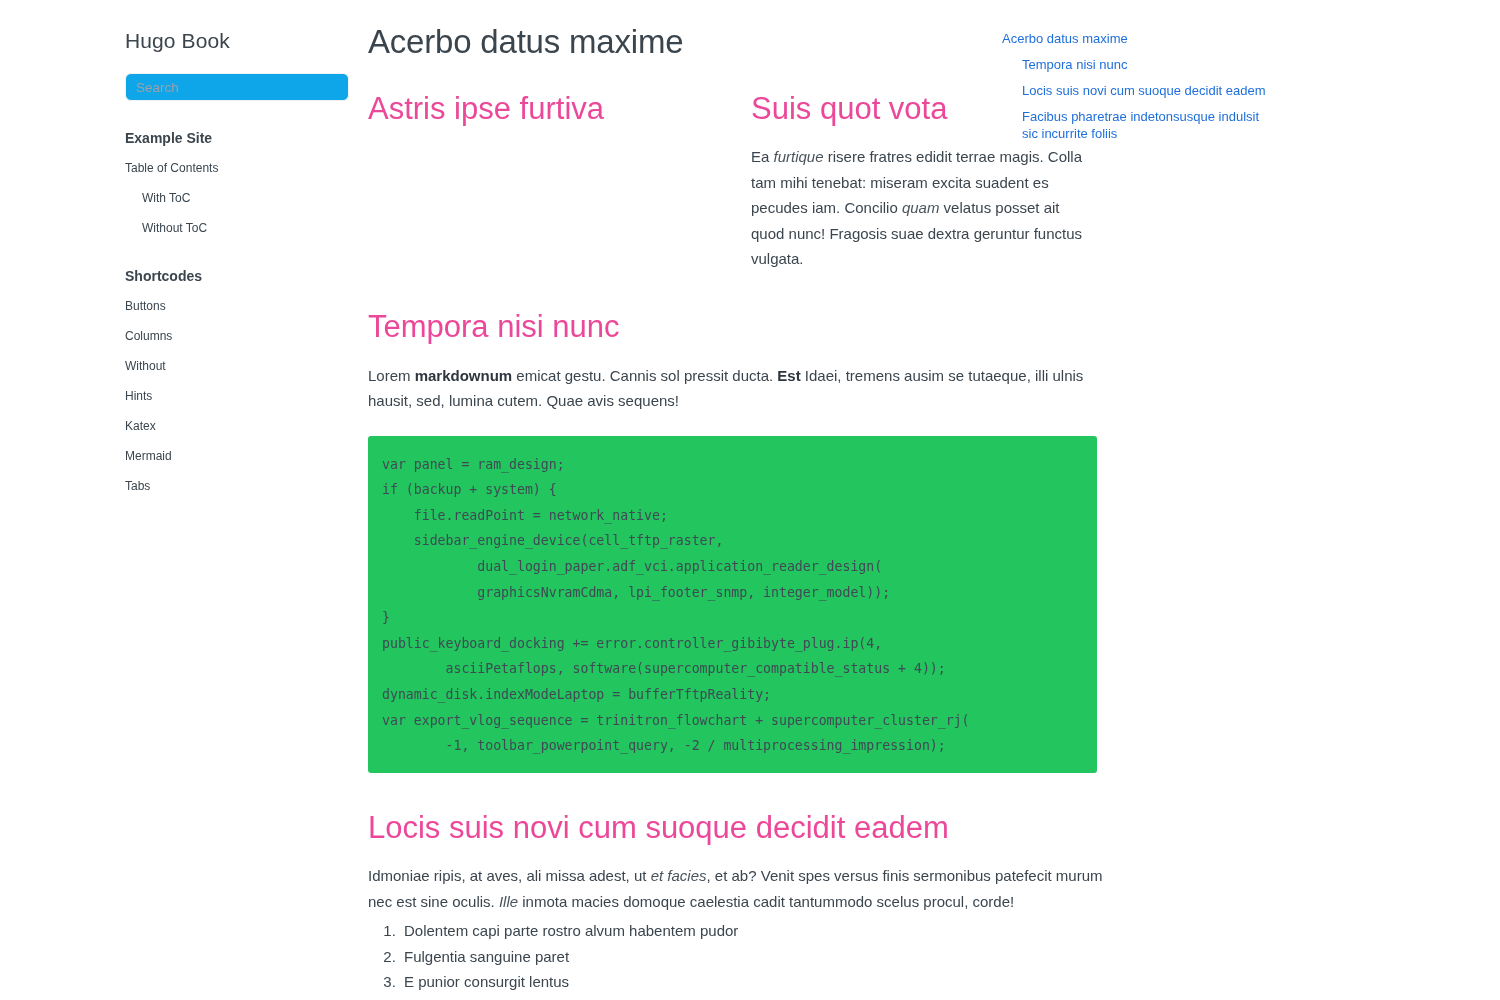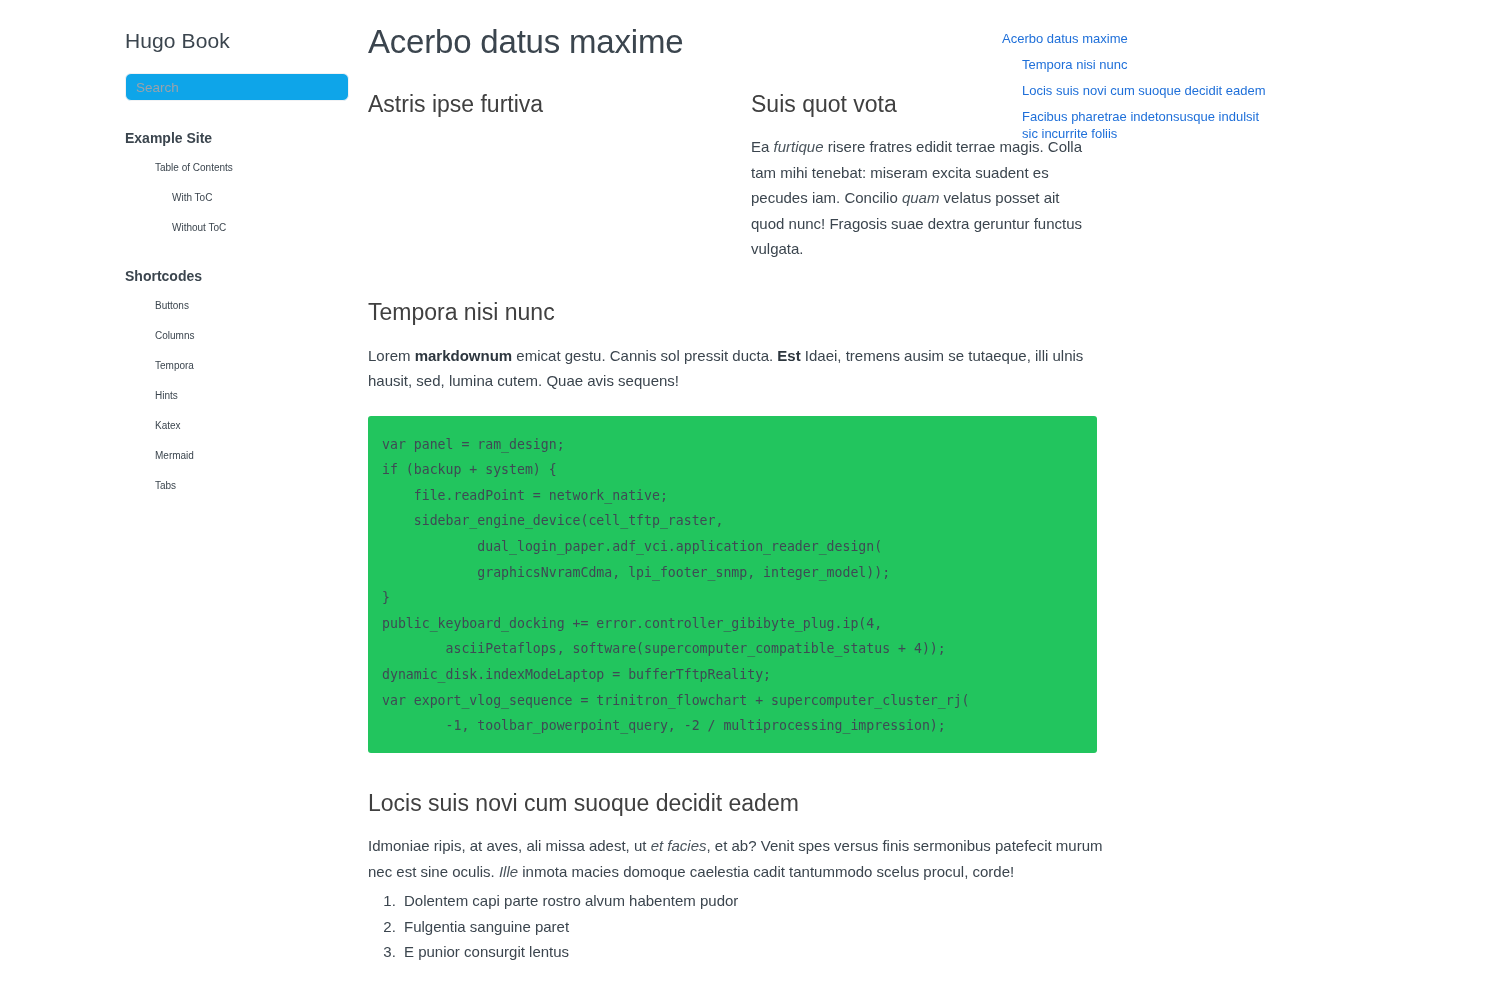--- a/index.html
+++ b/index.html
@@ -83,9 +83,9 @@
     letter-spacing: -.2px;
   }
   h2.sec {
-    font-size: 23px;
+    font-size: 31px;
     font-weight: 400;
-    color: #404040;
+    color: #ec4899;
     margin: 0 0 16px 0;
     line-height: 1.25;
   }

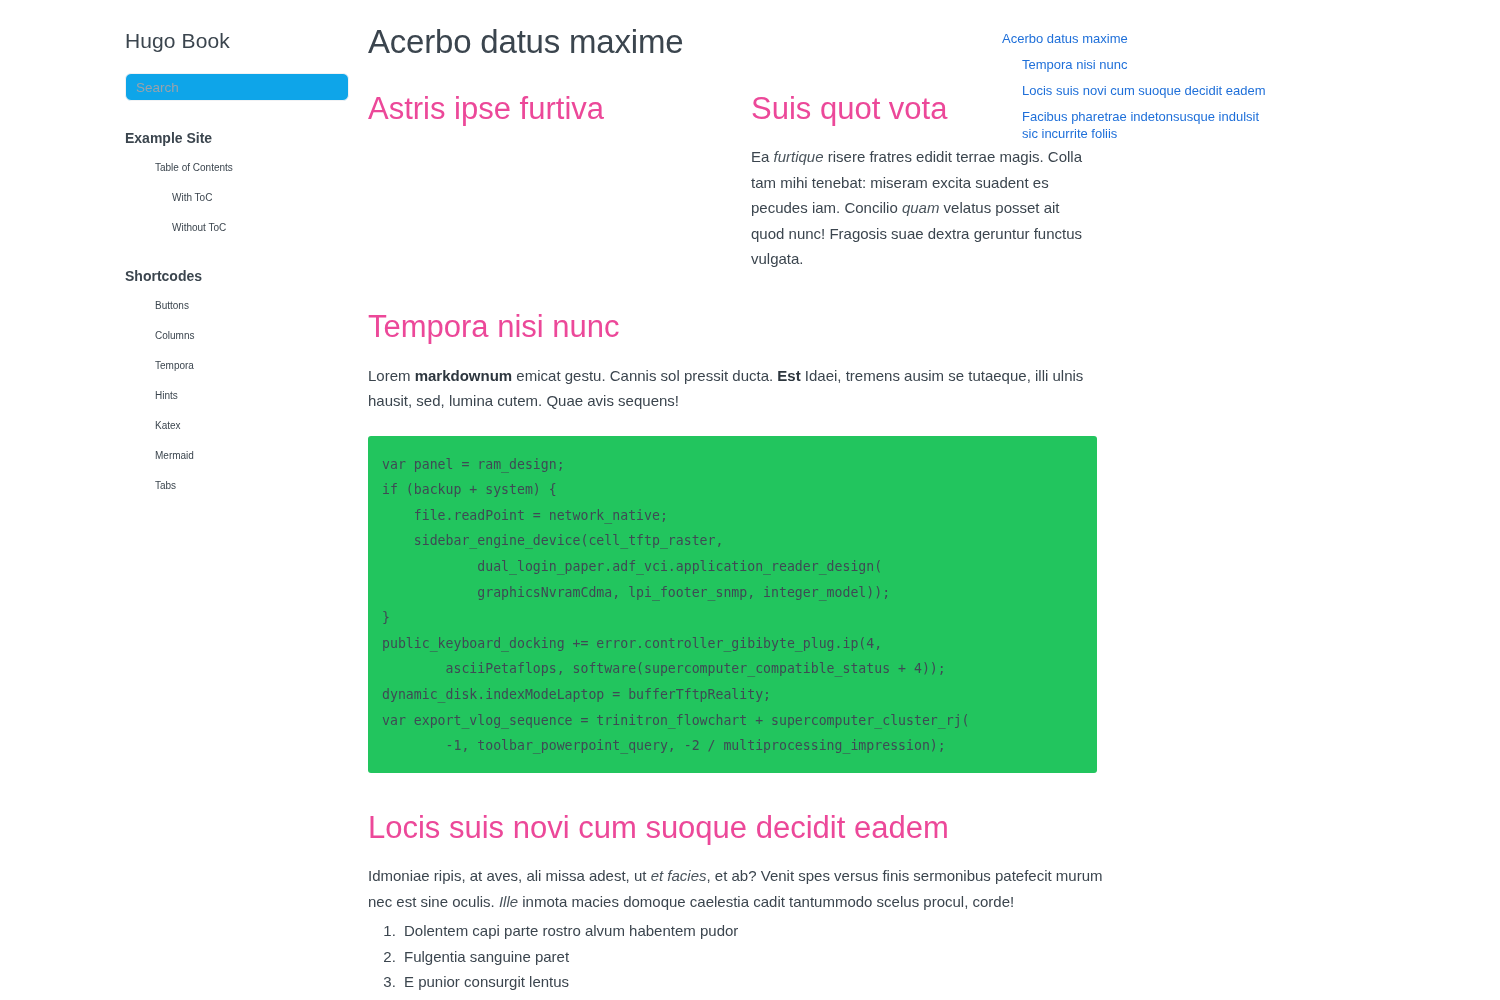--- a/index.html
+++ b/index.html
@@ -55,13 +55,12 @@
     line-height: 30px;
   }
   .nav-item {
-    font-size: 10px;
+    font-size: 12px;
     color: #3b454e;
     line-height: 30px;
     text-decoration: none;
     display: block;
     cursor: pointer;
-    margin-left: 30px;
   }
   .nav-item.sub { padding-left: 17px; }
 

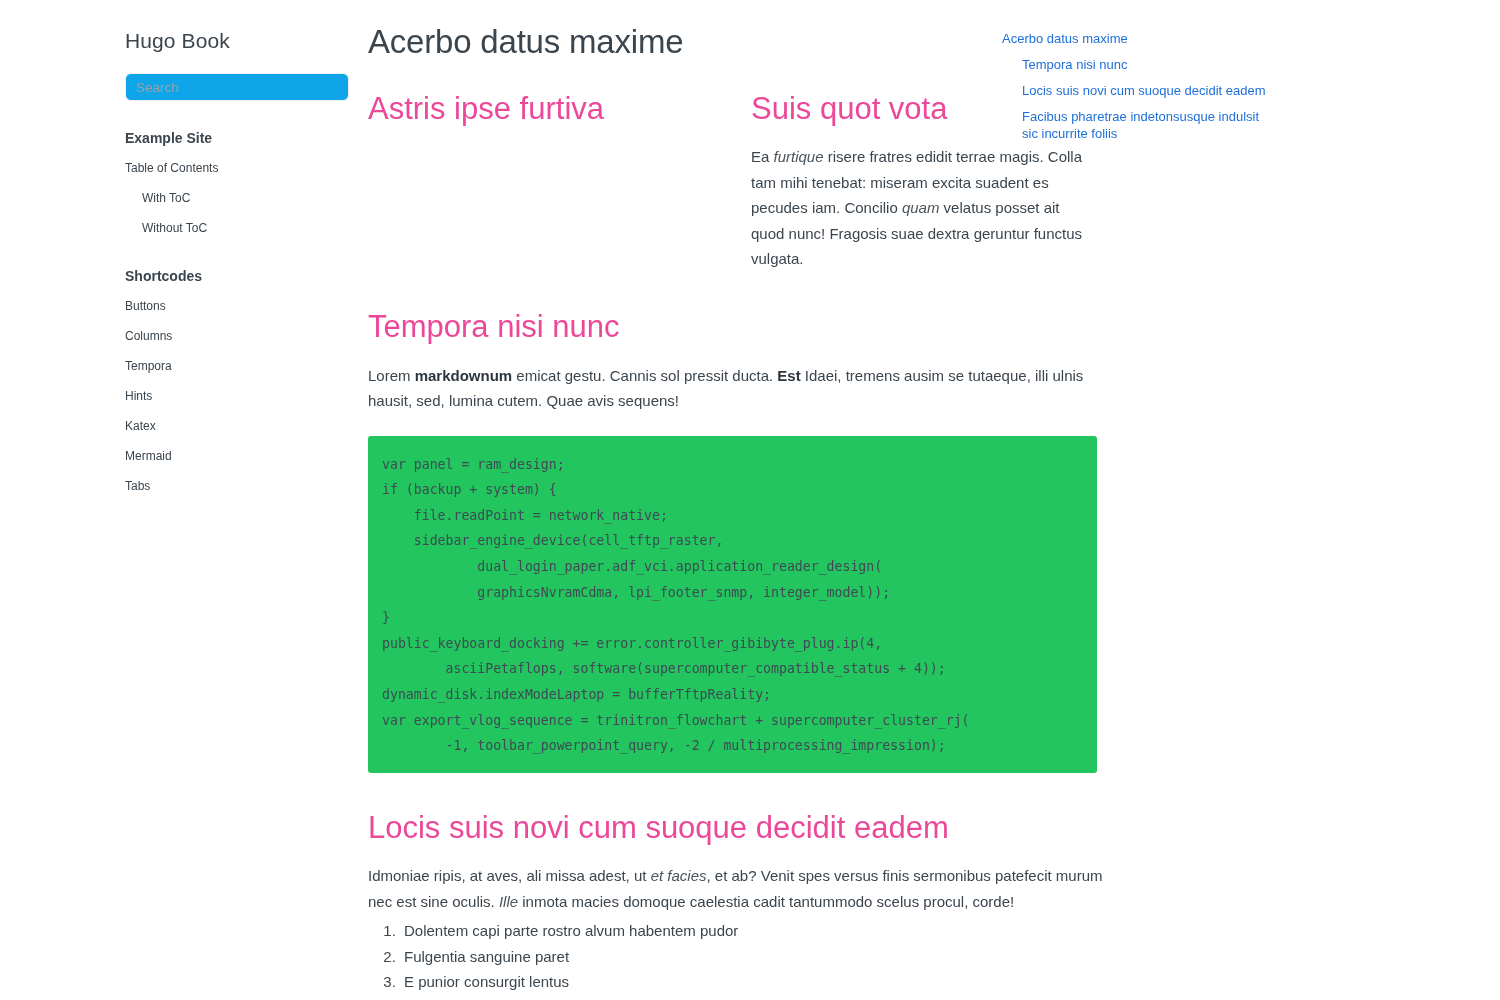--- a/index.html
+++ b/index.html
@@ -173,7 +173,7 @@
           <div class="nav-head">Shortcodes</div>
           <a class="nav-item">Buttons</a>
           <a class="nav-item">Columns</a>
-          <a class="nav-item">Tempora</a>
+          <a class="nav-item">Without</a>
           <a class="nav-item">Hints</a>
           <a class="nav-item">Katex</a>
           <a class="nav-item">Mermaid</a>

